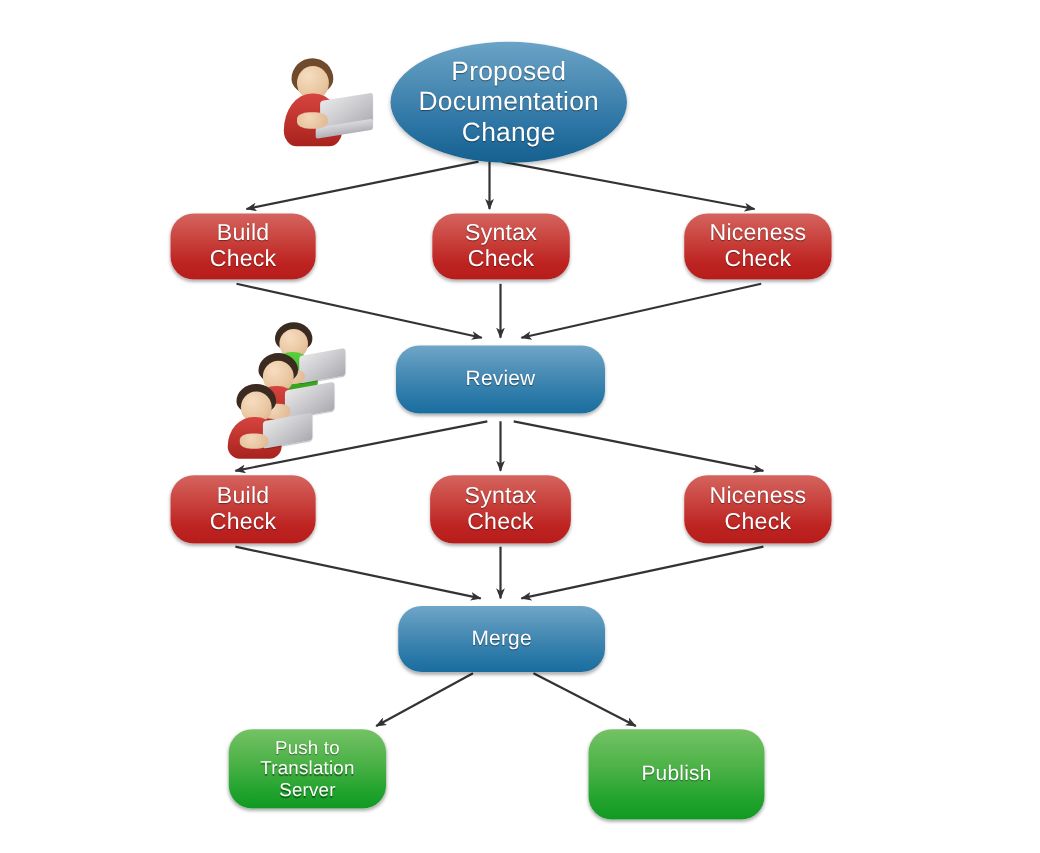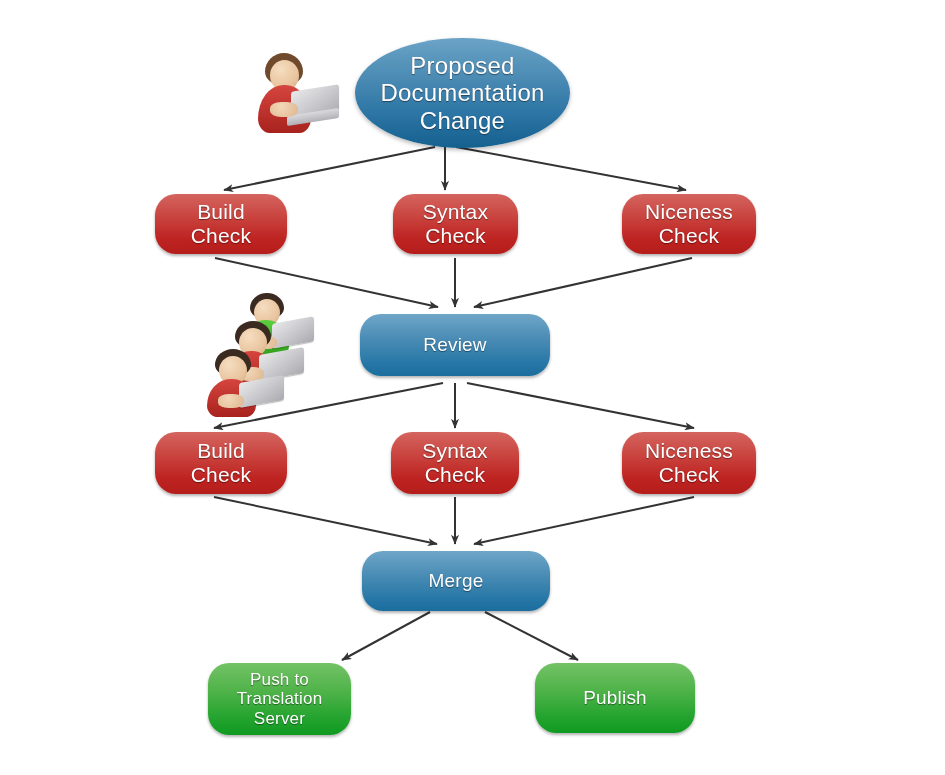--- a/index.html
+++ b/index.html
@@ -204,7 +204,7 @@
 Translation
 Server</div>
 
-  <div class="node box green" style="left:535px; top:663px; width:160px; height:70px;">Publish</div>
+  <div class="node box green" style="left:535px; top:663px; width:160px; height:82px;">Publish</div>
 
 </div>
 

